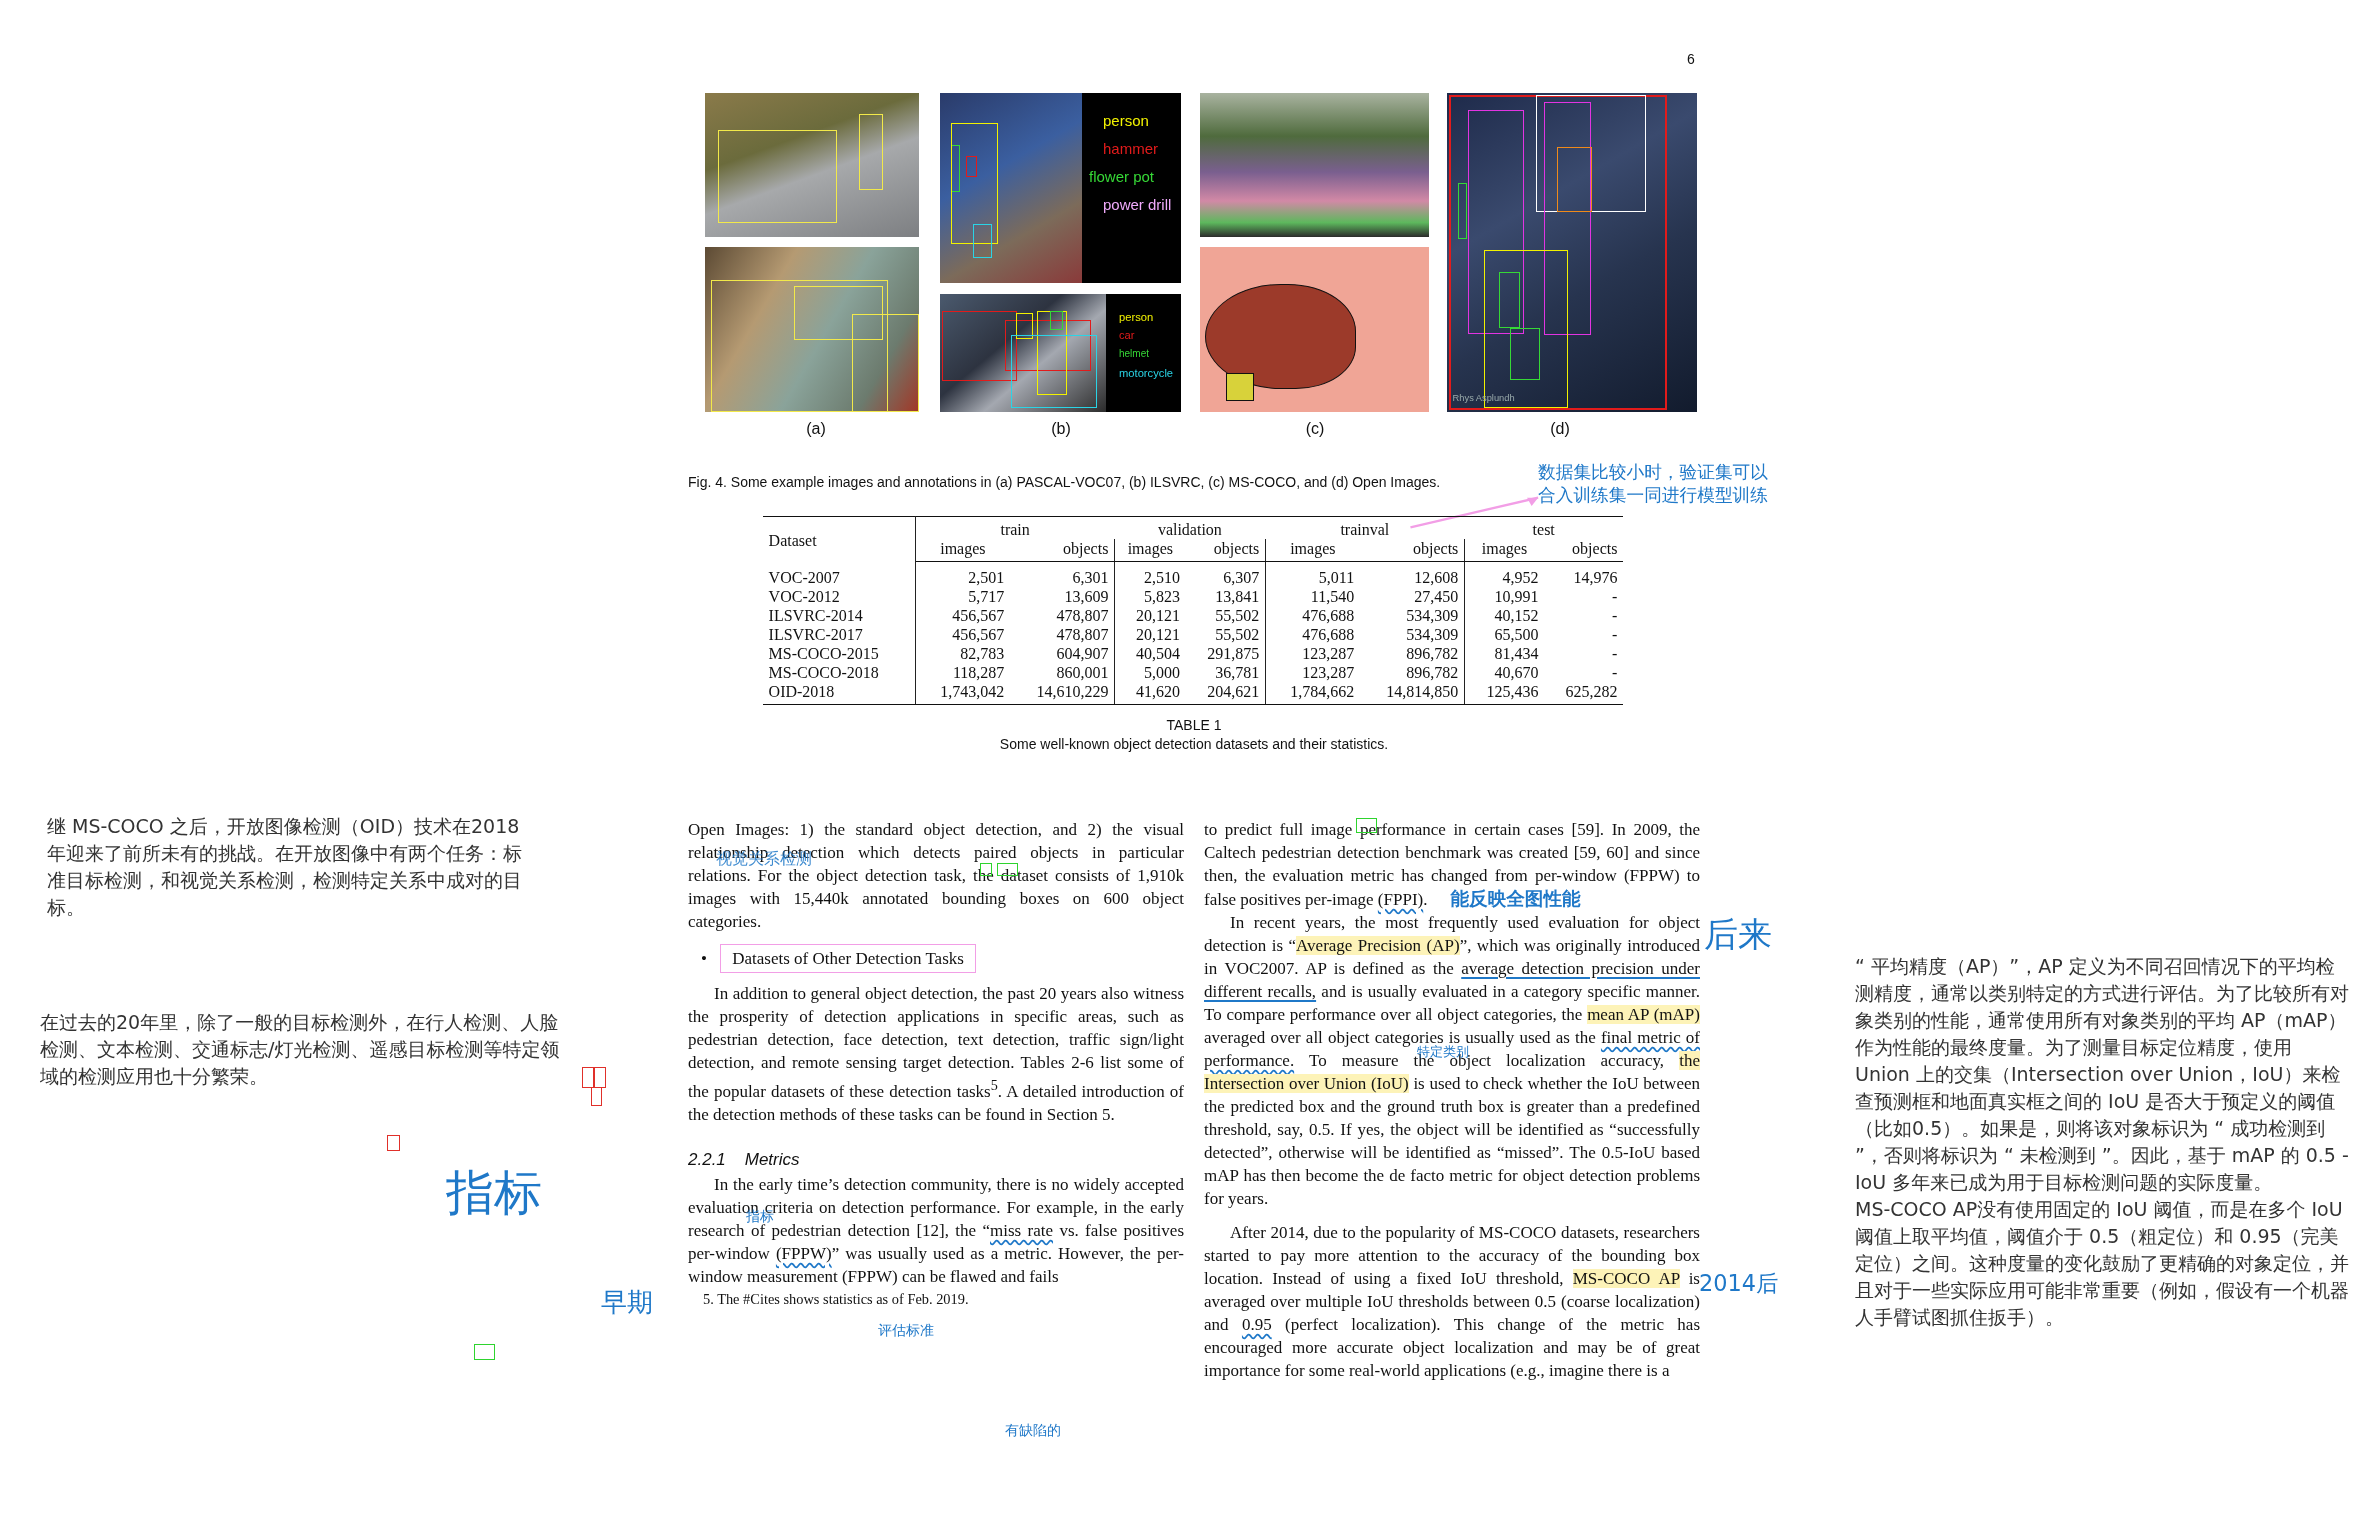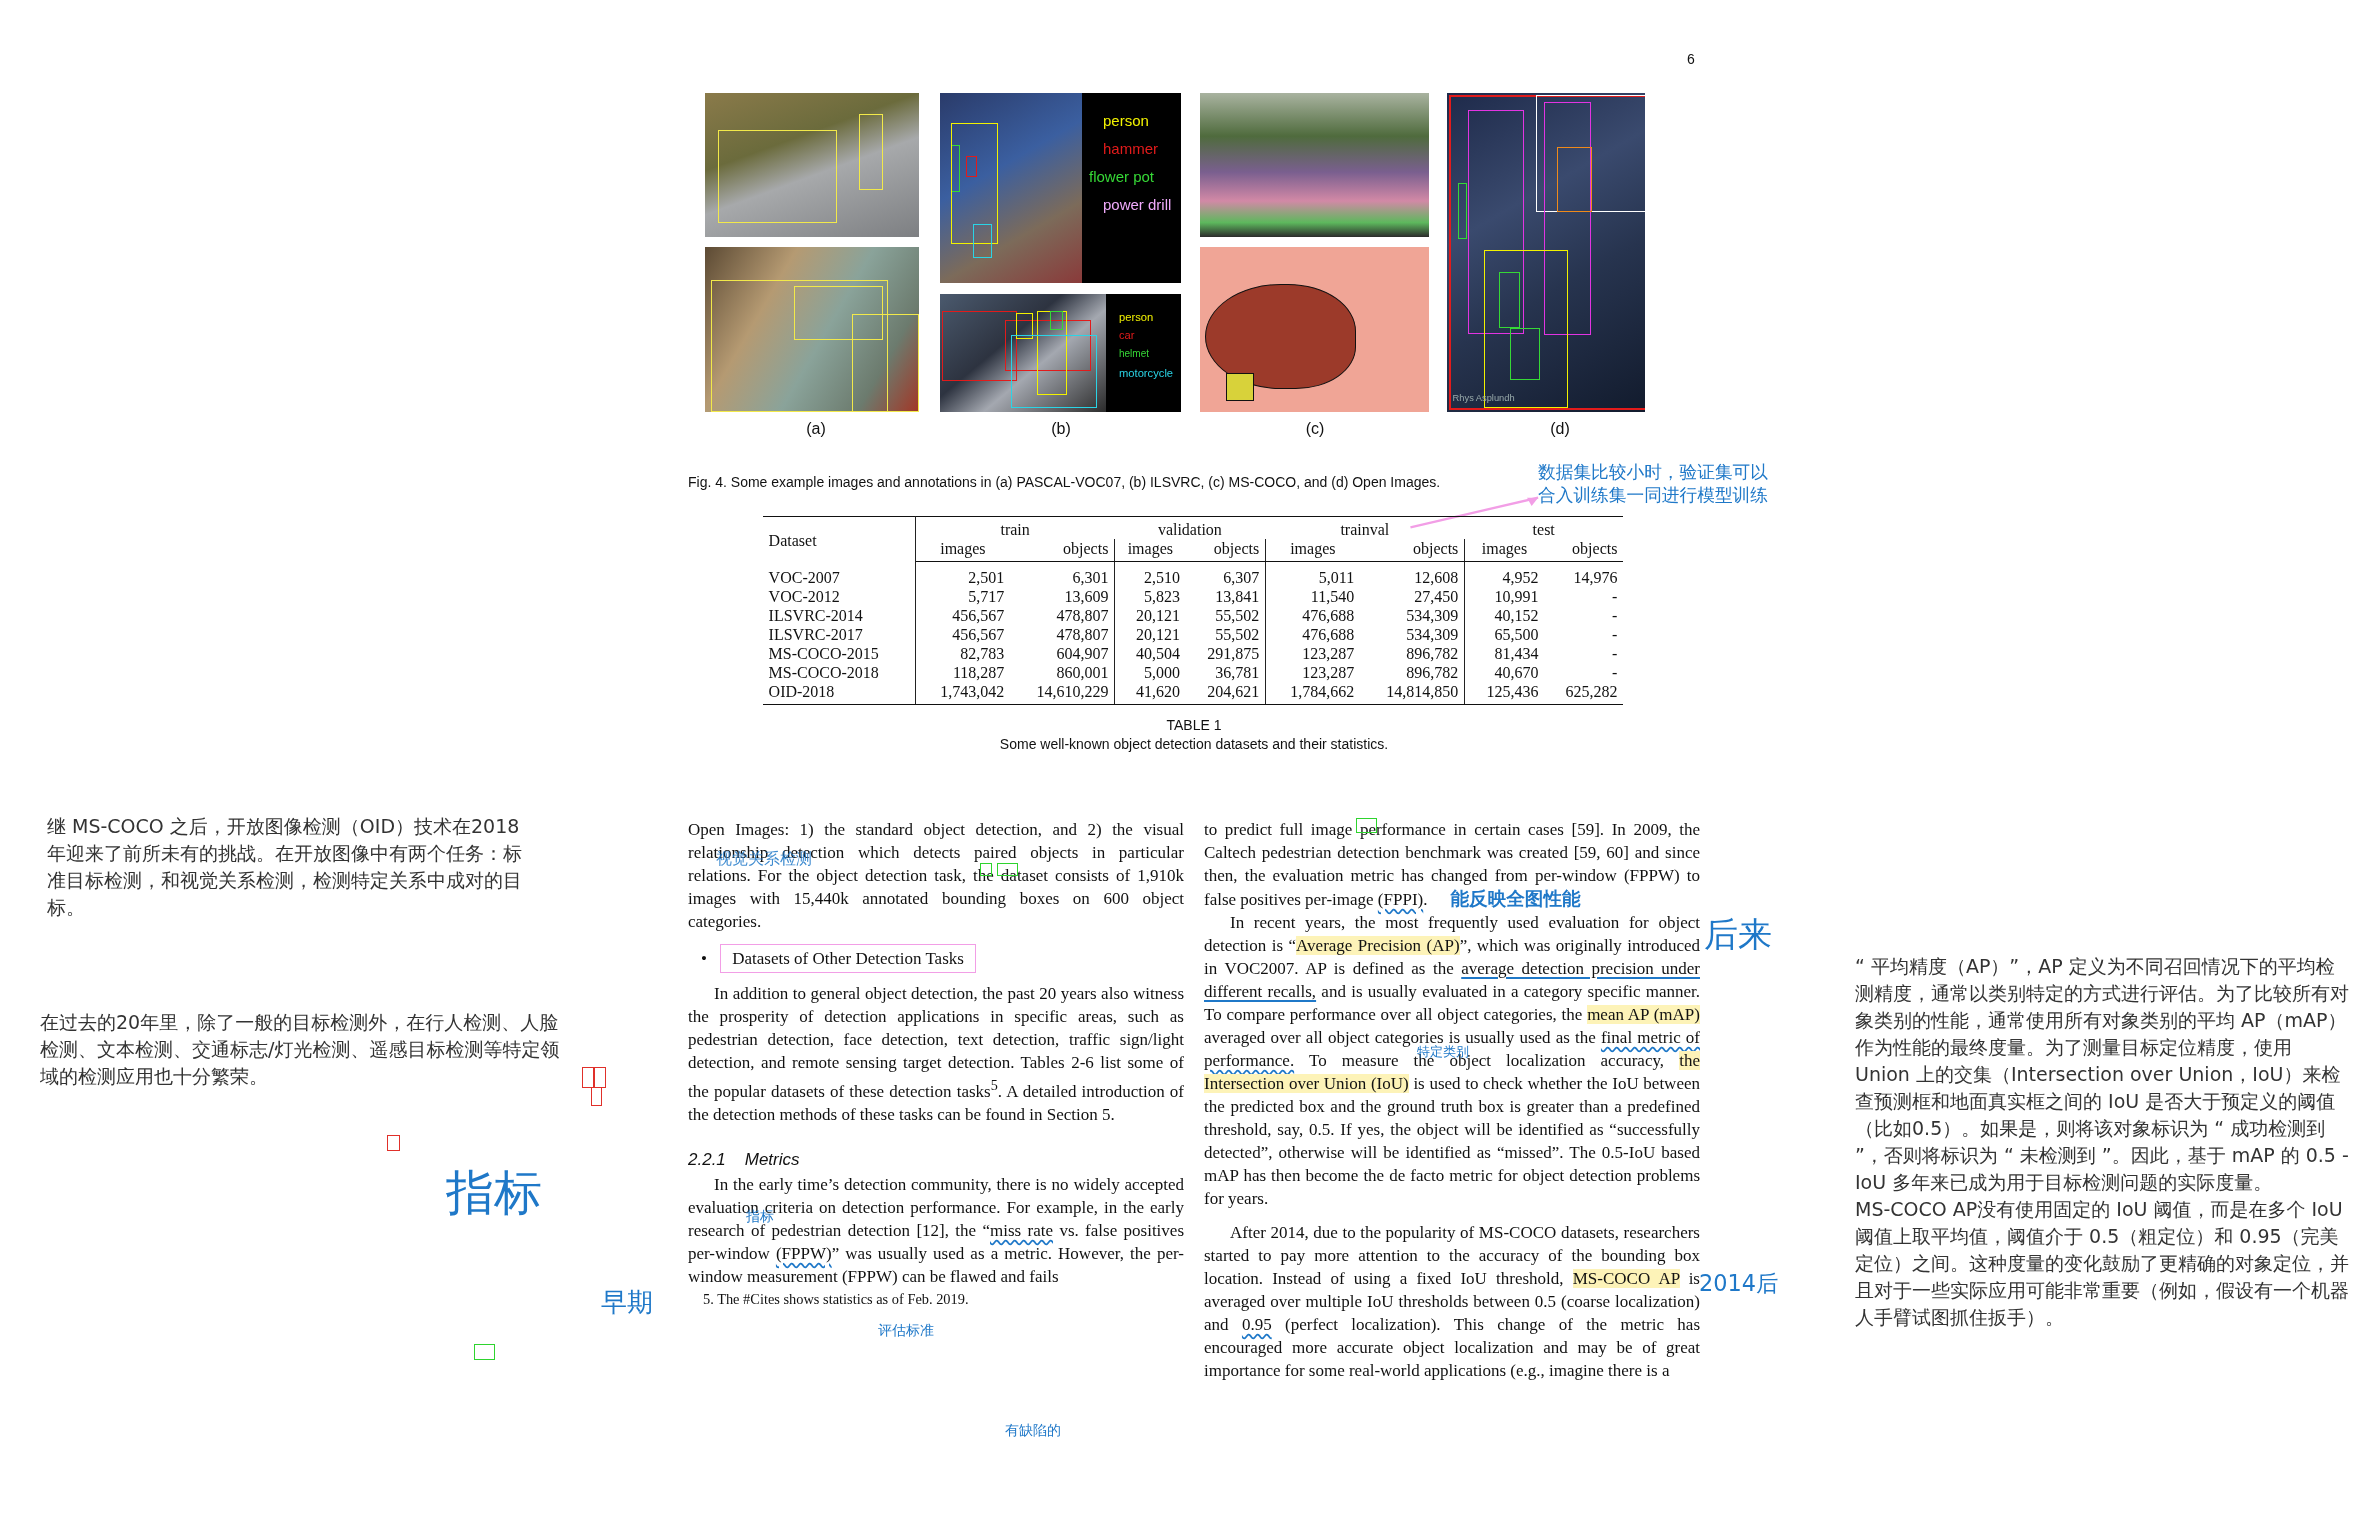--- a/index.html
+++ b/index.html
@@ -112,7 +112,7 @@
   </div>
   <div class="sublabel" style="left:1287px;top:420px;">(c)</div>
 
-  <div class="fig-panel" style="left:1447px;top:93px;width:198px;height:319px;background:linear-gradient(150deg,#1e2a4a 0%,#3a4a6e 35%,#27344f 60%,#121b2d 100%);text-decoration:underline;">
+  <div class="fig-panel" style="left:1447px;top:93px;width:250px;height:319px;background:linear-gradient(150deg,#1e2a4a 0%,#3a4a6e 35%,#27344f 60%,#121b2d 100%);text-decoration:underline;">
     <div class="bbox" style="left:1.9px;top:1.9px;width:218px;height:315px;border-color:#e21b1b;border-width:2.8px;"></div>
     <div class="bbox" style="left:89px;top:1.9px;width:110px;height:117px;border-color:#ffffff;"></div>
     <div class="bbox" style="left:20.5px;top:17px;width:56px;height:224px;border-color:#e234e2;"></div>

